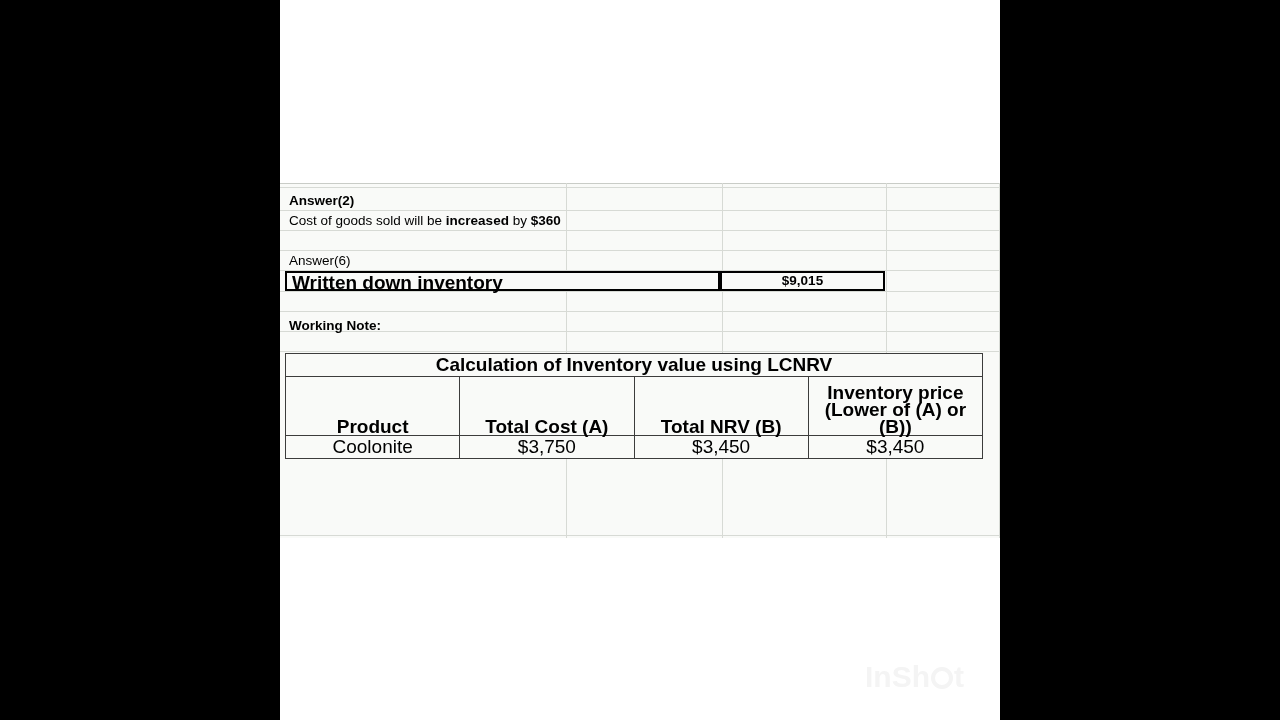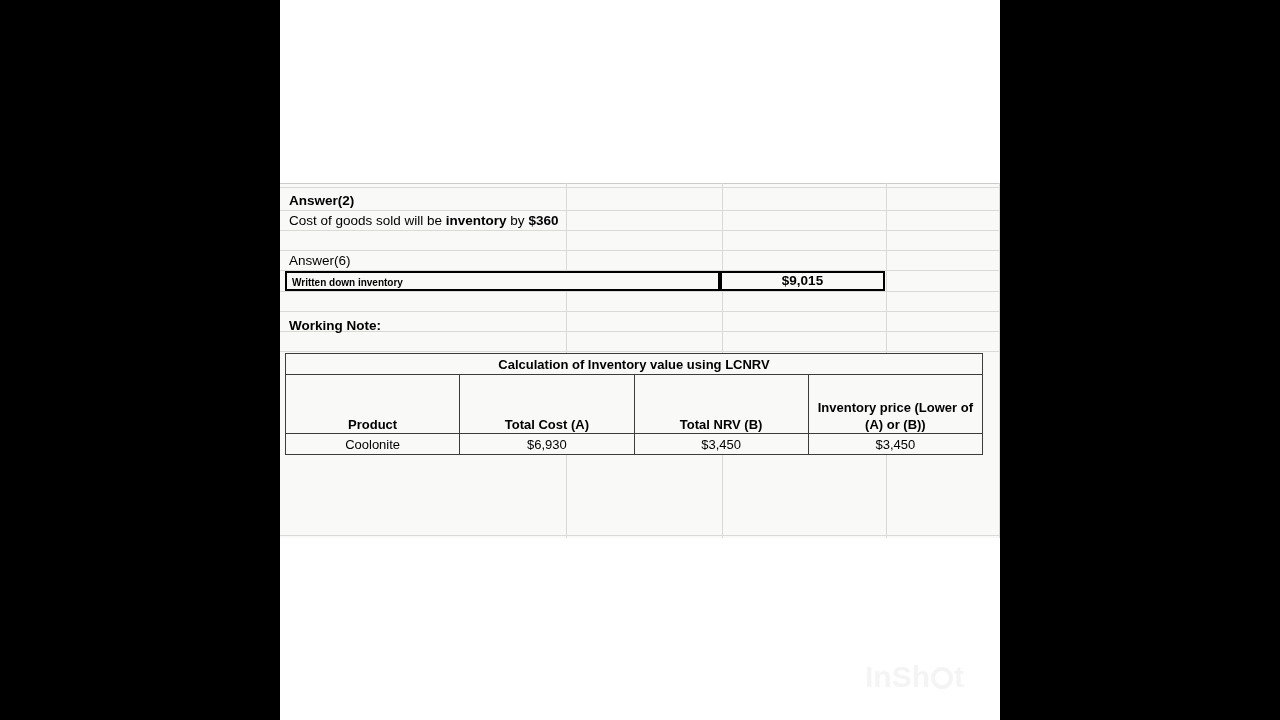--- a/index.html
+++ b/index.html
@@ -203,7 +203,7 @@
 
       <div class="celltext bold" style="left:9px; top:8px;">Answer(2)</div>
 
-      <div class="celltext" style="left:9px; top:28px;"><span>Cost of goods sold will be </span><span class="bold">inventory</span><span> by </span><span class="bold">$360</span></div>
+      <div class="celltext" style="left:9px; top:28px;"><span>Cost of goods sold will be </span><span class="bold">increased</span><span> by </span><span class="bold">$360</span></div>
 
       <div class="celltext" style="left:9px; top:68px;">Answer(6)</div>
 

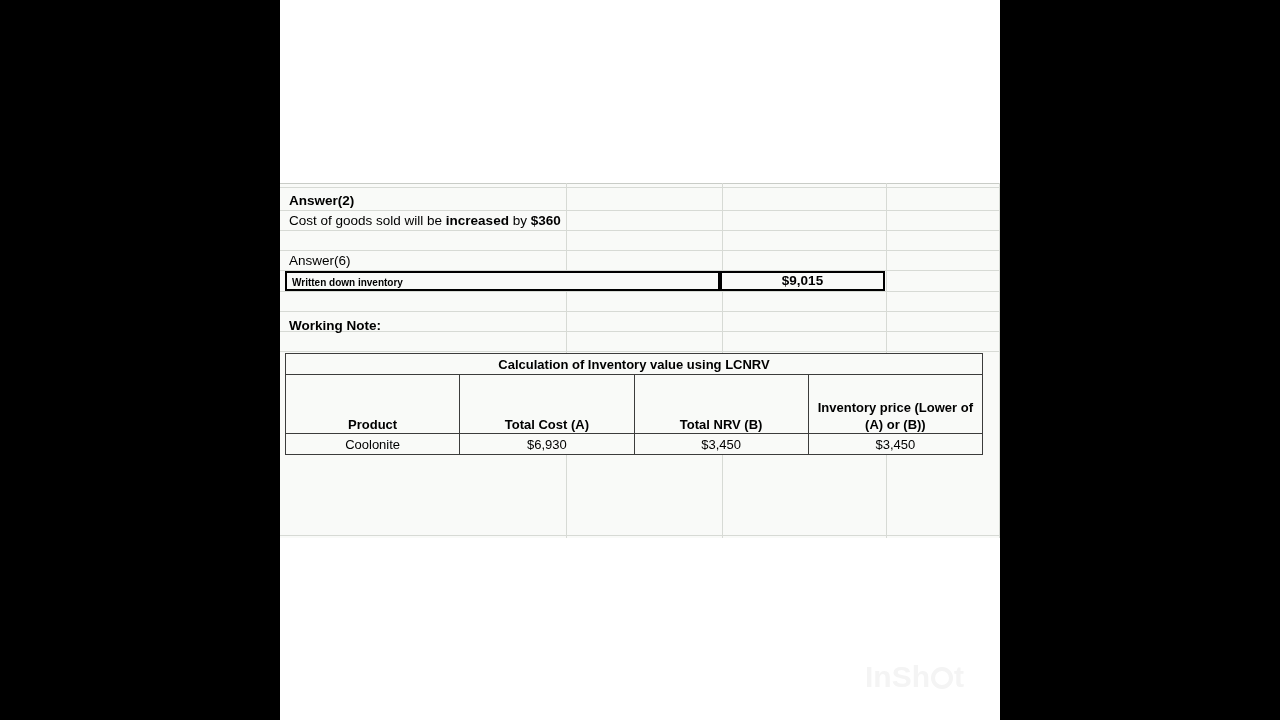--- a/index.html
+++ b/index.html
@@ -85,7 +85,7 @@
     position: absolute;
     left: 5px;
     top: 1px;
-    font-size: 10px;
+    font-size: 19px;
     font-weight: bold;
     line-height: 18px;
     color: #000;

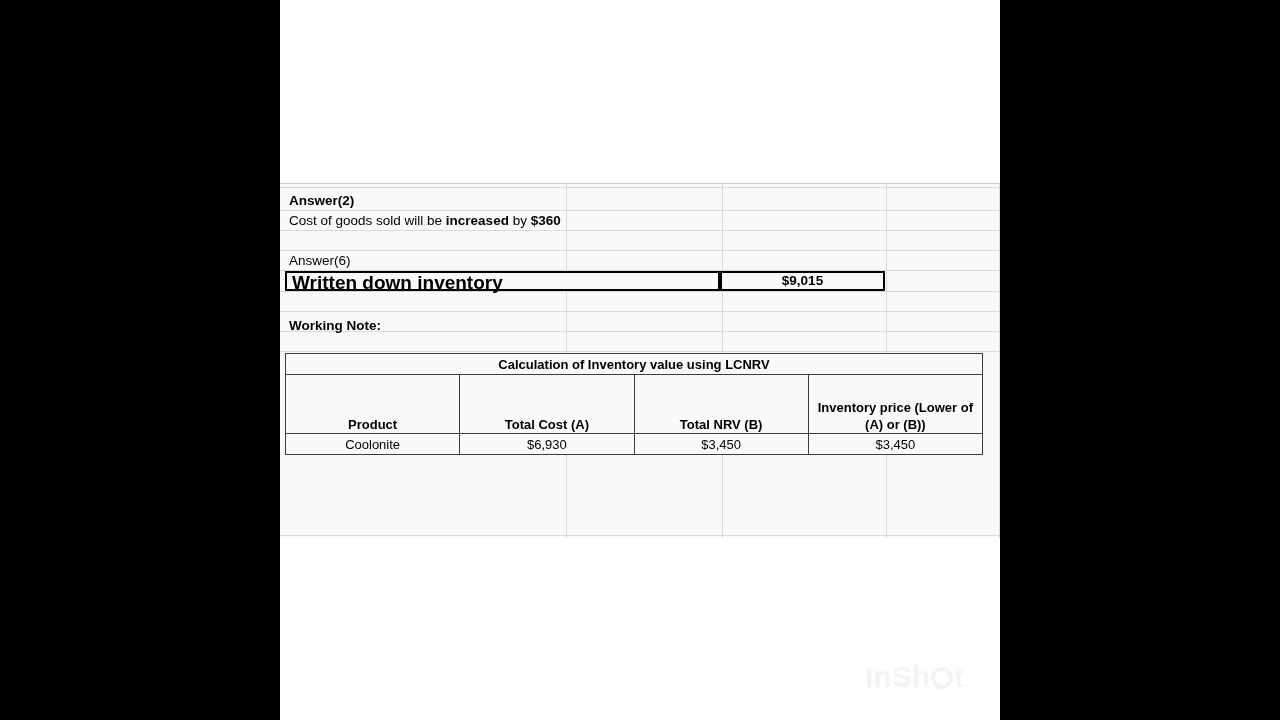--- a/index.html
+++ b/index.html
@@ -119,7 +119,7 @@
   }
   #lcnrv td, #lcnrv th {
     border: 1px solid #3c3c3c;
-    font-size: 13px;
+    font-size: 19px;
     color: #000;
     padding: 0 4px;
     font-weight: normal;

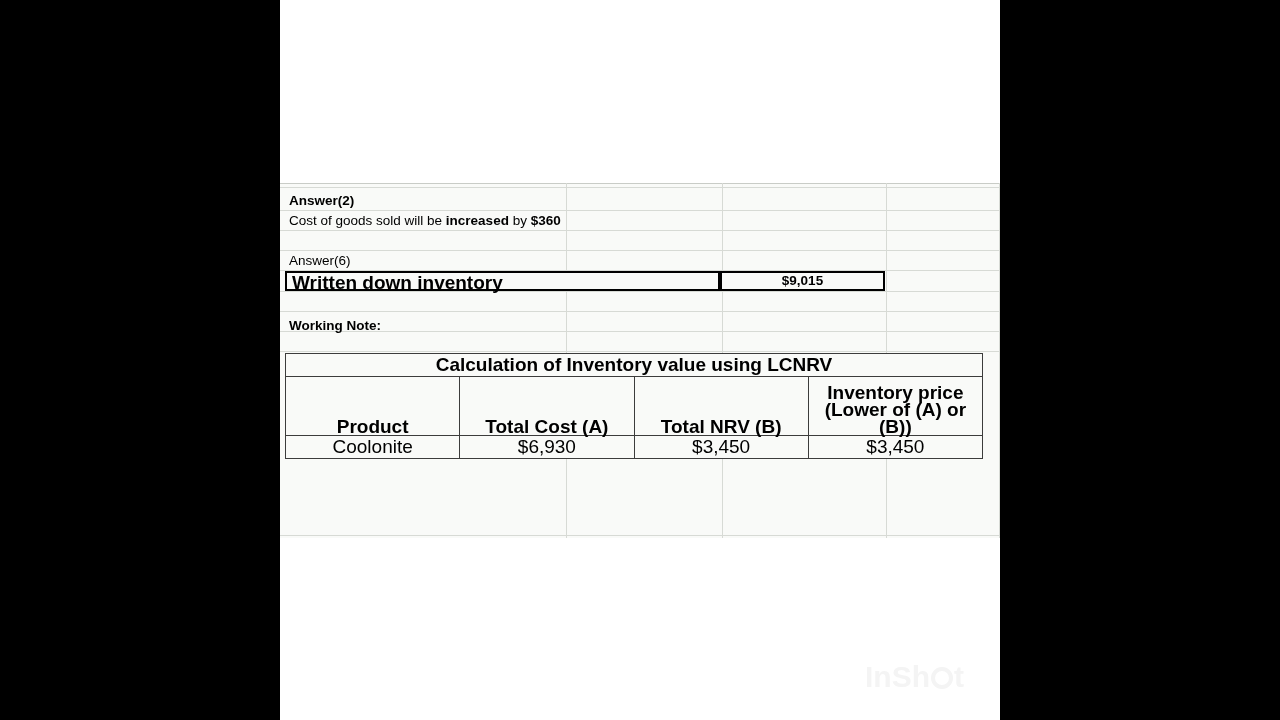--- a/index.html
+++ b/index.html
@@ -229,7 +229,7 @@
         <tbody>
           <tr>
             <td>Coolonite</td>
-            <td>$6,930</td>
+            <td>$3,750</td>
             <td>$3,450</td>
             <td>$3,450</td>
           </tr>

